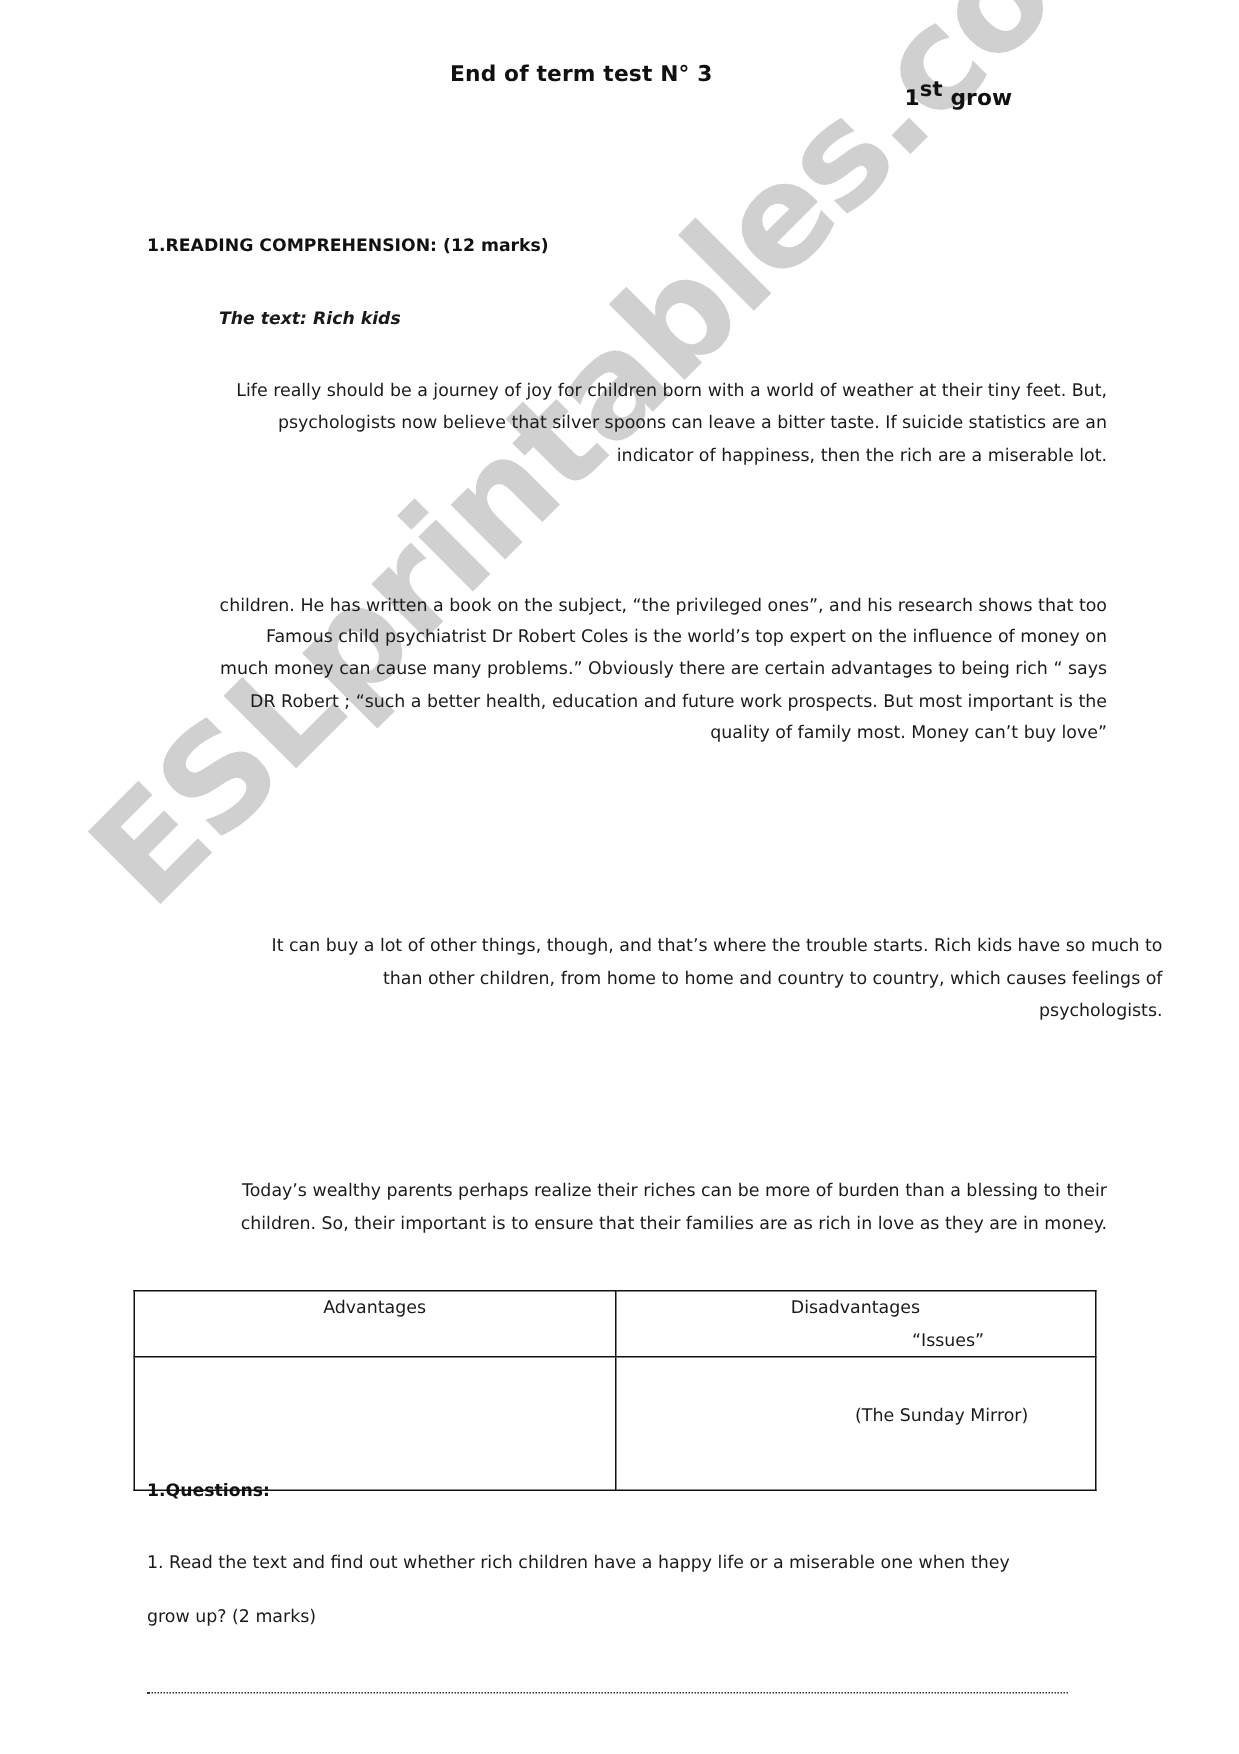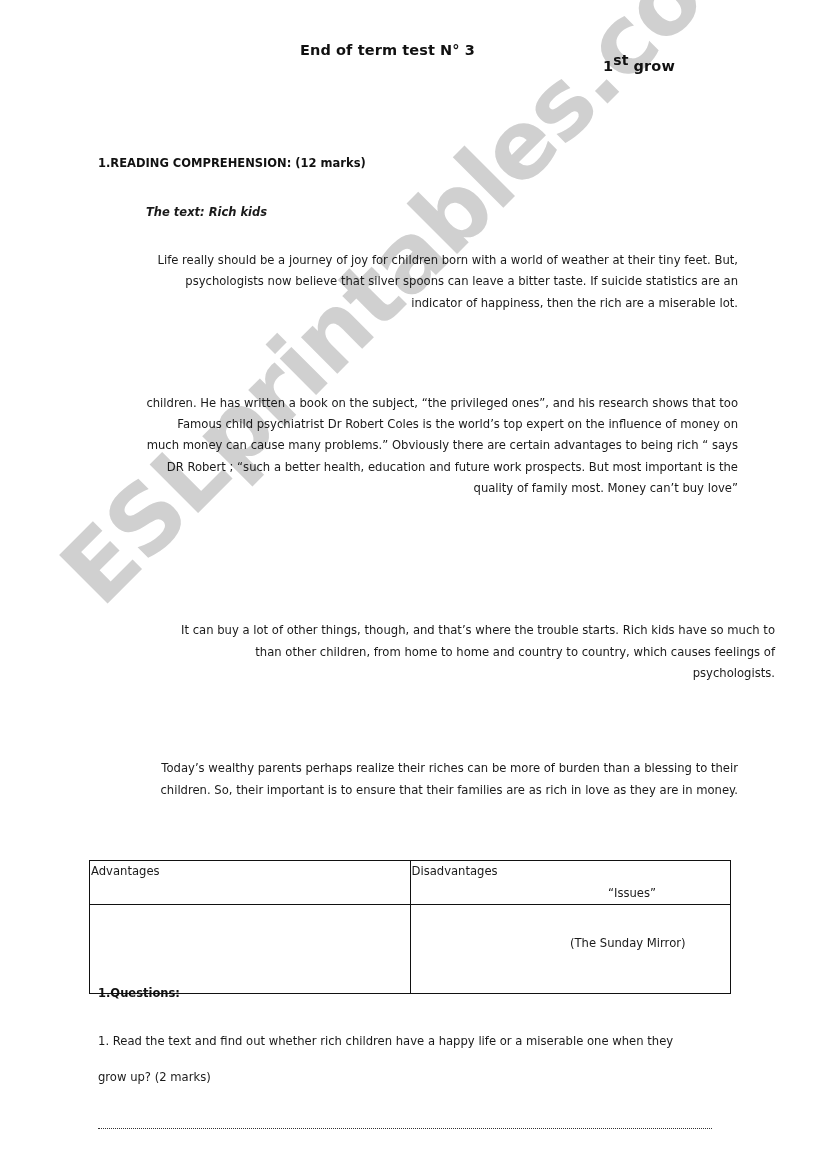--- a/index.html
+++ b/index.html
@@ -133,7 +133,7 @@
     <span class="ln">psychologists.</span>
   </div>
 
-  <div class="para fg" style="top:464px;">
+  <div class="para fg" style="top:489px;">
     <span class="ln">Today’s wealthy parents perhaps realize their riches can be more of burden than a blessing to their</span>
     <span class="ln">children. So, their important is to ensure that their families are as rich in love as they are in money.</span>
   </div>

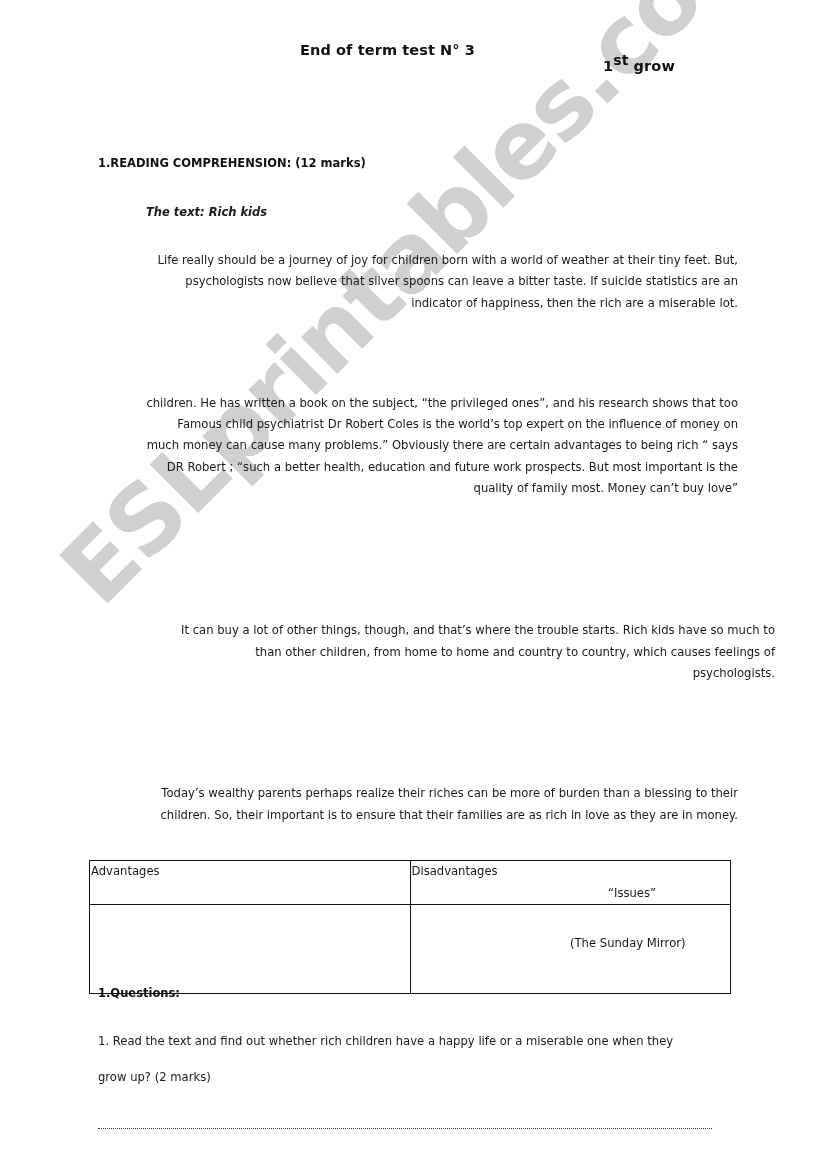--- a/index.html
+++ b/index.html
@@ -76,6 +76,7 @@
     table.adv td {
       border: 1.3px solid #111;
       vertical-align: top;
+      text-align: center;
       font-family: "DejaVu Sans", sans-serif;
       font-size: 11.6px;
       padding-top: 3px;

